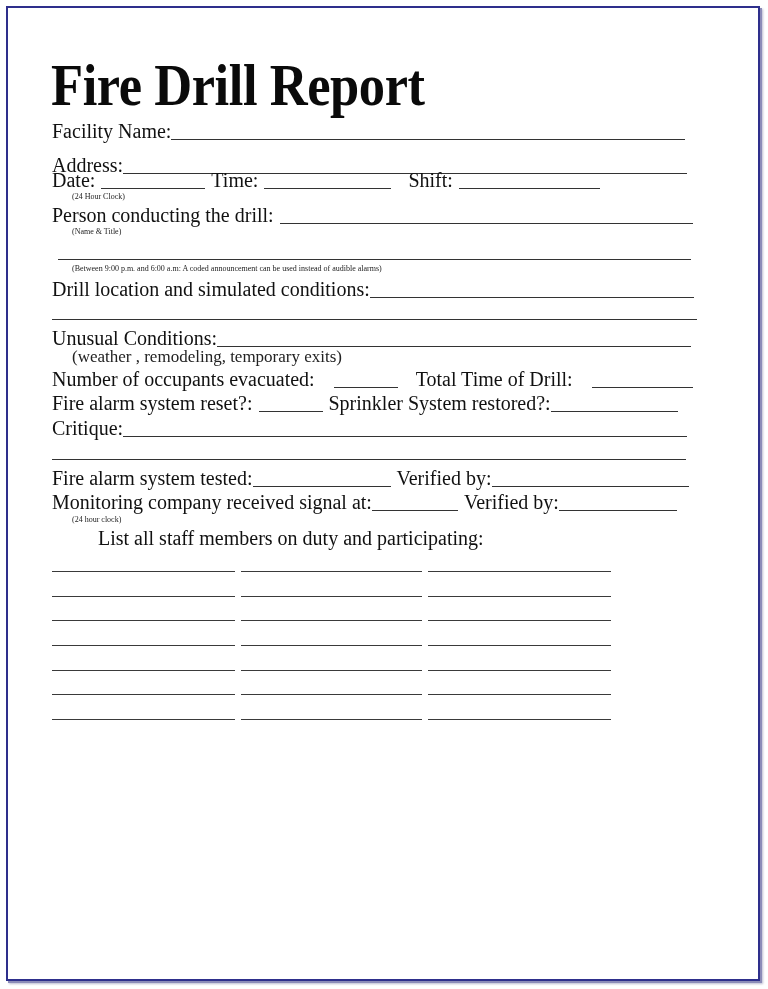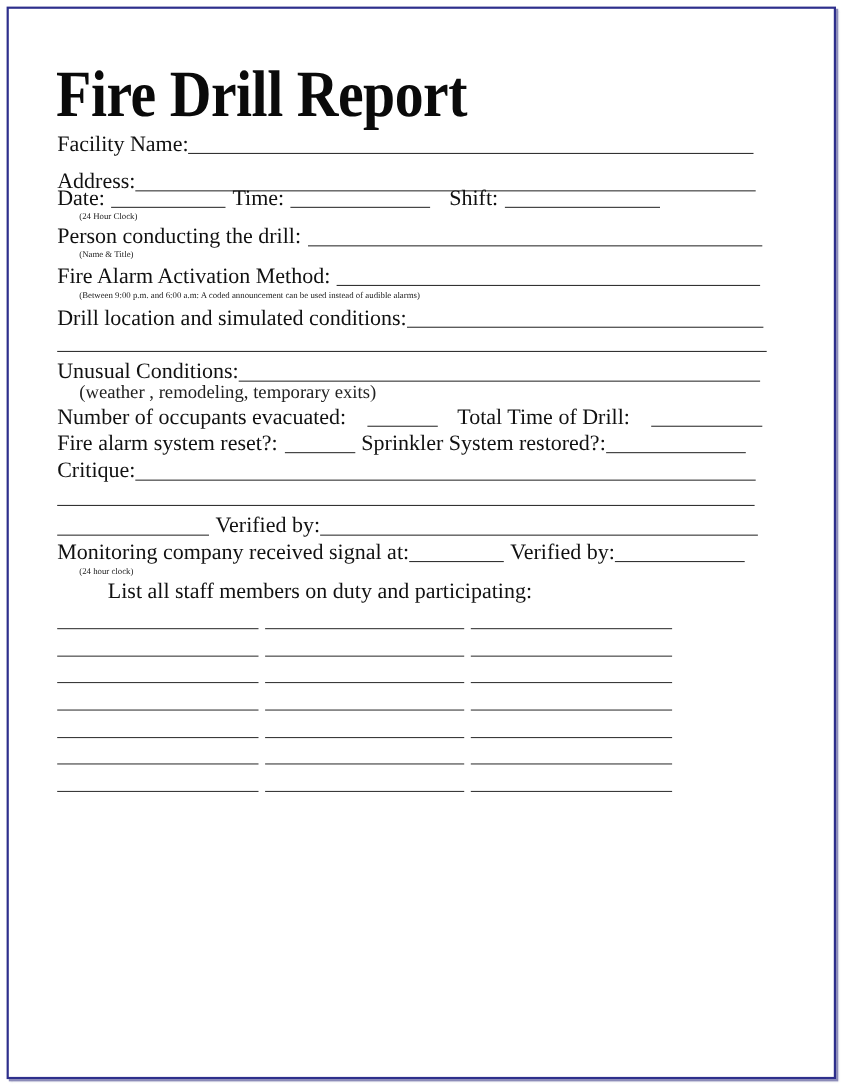--- a/index.html
+++ b/index.html
@@ -134,7 +134,6 @@
 <div class="note" style="top:227px;">(Name &amp; Title)</div>
 
 <div class="line" style="top:240px; width:639px;">
-  <span class="lbl">Fire Alarm Activation Method:</span>
   <span class="ul grow" style="margin-left:6px;"></span>
 </div>
 <div class="note" style="top:264px;">(Between 9:00 p.m. and 6:00 a.m: A coded announcement can be used instead of audible alarms)</div>

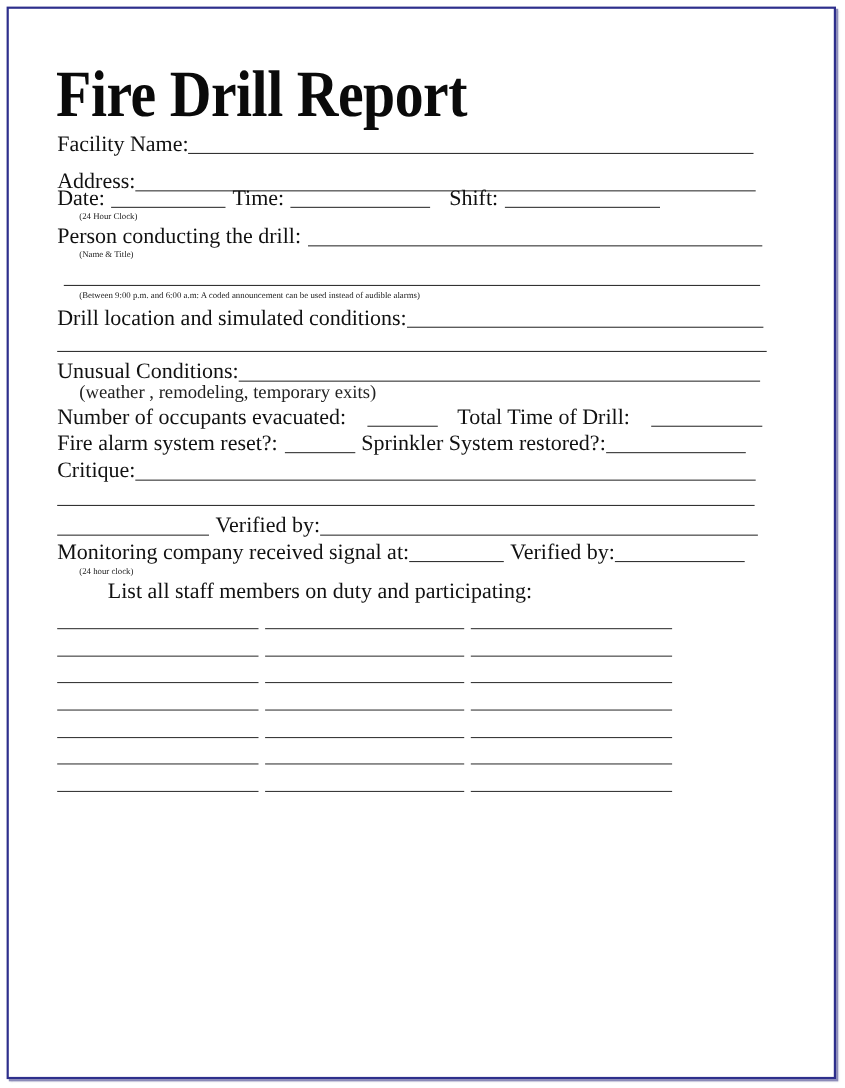--- a/index.html
+++ b/index.html
@@ -171,6 +171,7 @@
 <div class="blank" style="top:459px; width:634px;"></div>
 
 <div class="line" style="top:467px; width:637px;">
+  <span class="lbl">Fire alarm system tested:</span>
   <span class="ul" style="width:138px;"></span>
   <span class="lbl" style="margin-left:6px;">Verified by:</span>
   <span class="ul grow"></span>

